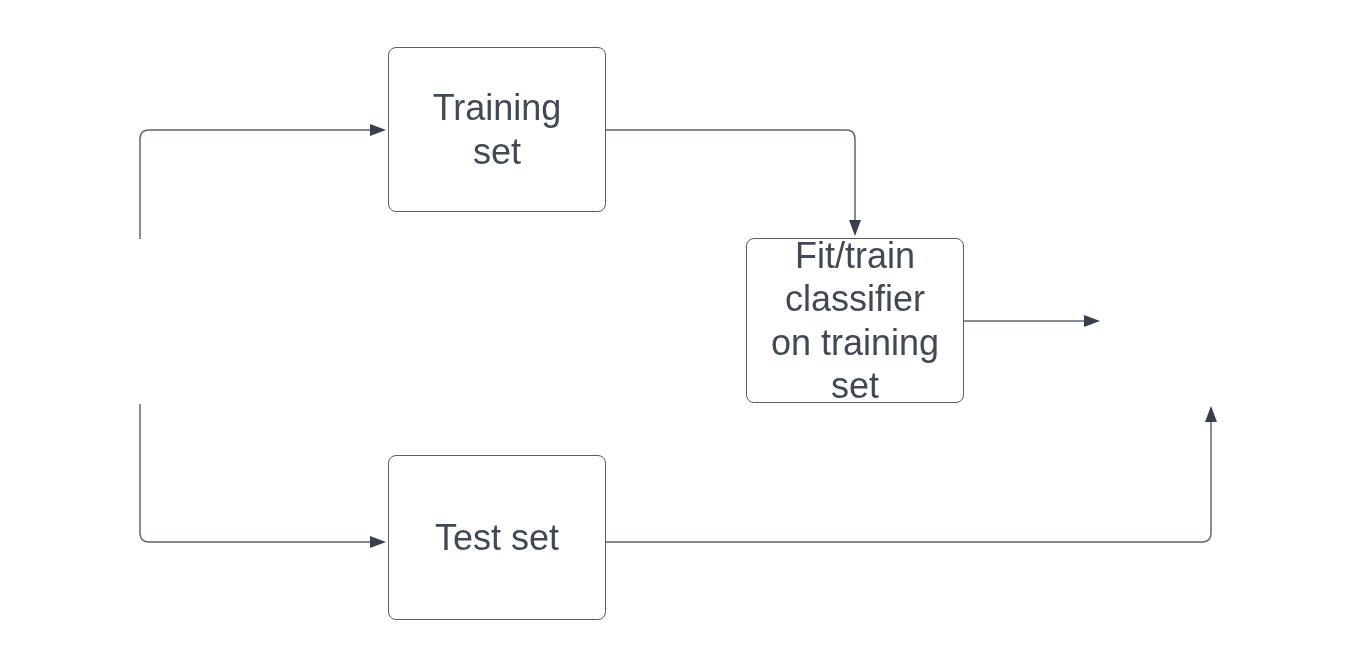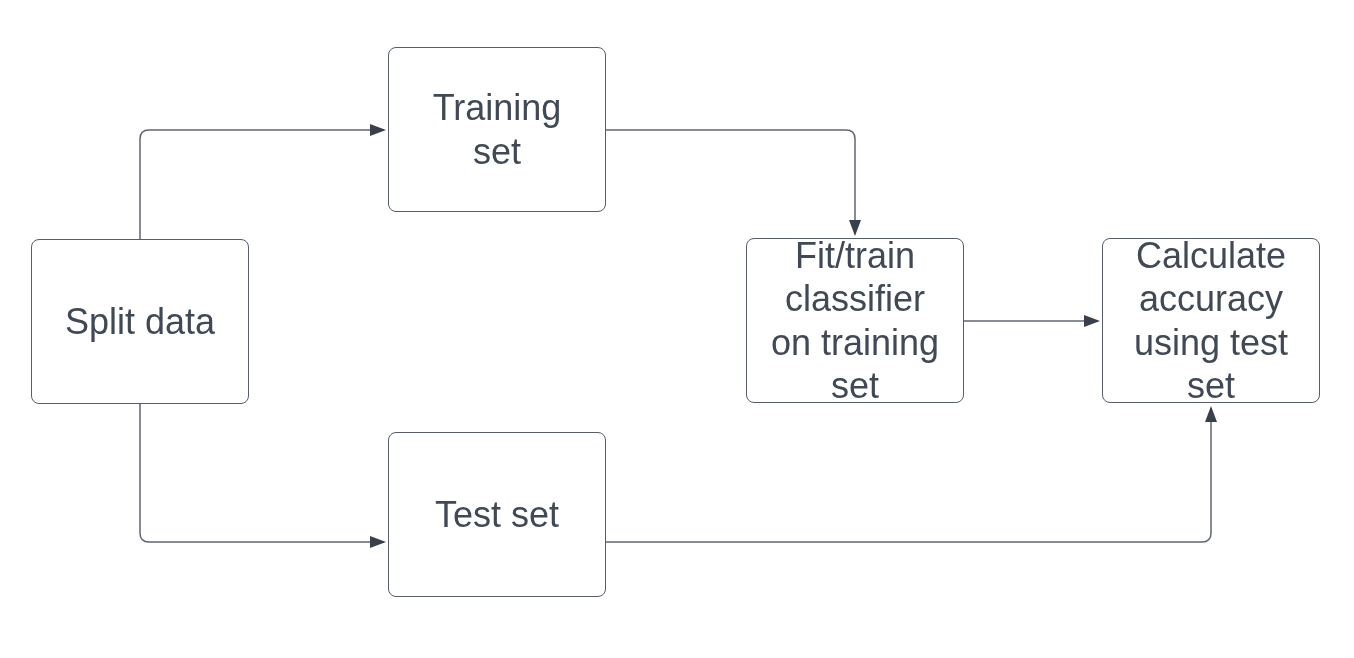--- a/index.html
+++ b/index.html
@@ -83,9 +83,6 @@
     <span class="label">Fit/train classifier on training set</span>
   </div>
 
-  <div class="node n-calc">
-    <span class="label">Calculate accuracy using test set</span>
-  </div>
 
 </div>
 

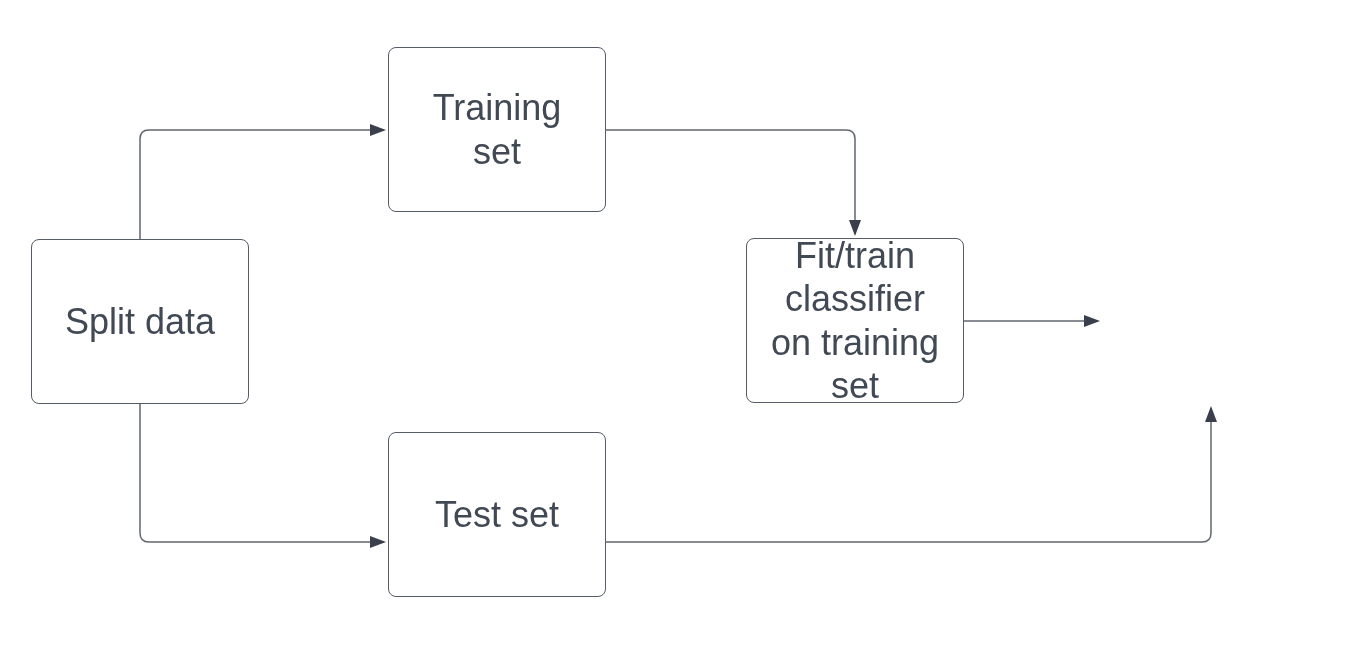--- a/index.html
+++ b/index.html
@@ -67,9 +67,6 @@
     <path d="M 606 542 L 1202 542 Q 1211 542 1211 533 L 1211 408" fill="none" stroke="#606670" stroke-width="1.5" marker-end="url(#arrow)"></path>
   </svg>
 
-  <div class="node n-split">
-    <span class="label">Split data</span>
-  </div>
 
   <div class="node n-training">
     <span class="label">Training set</span>

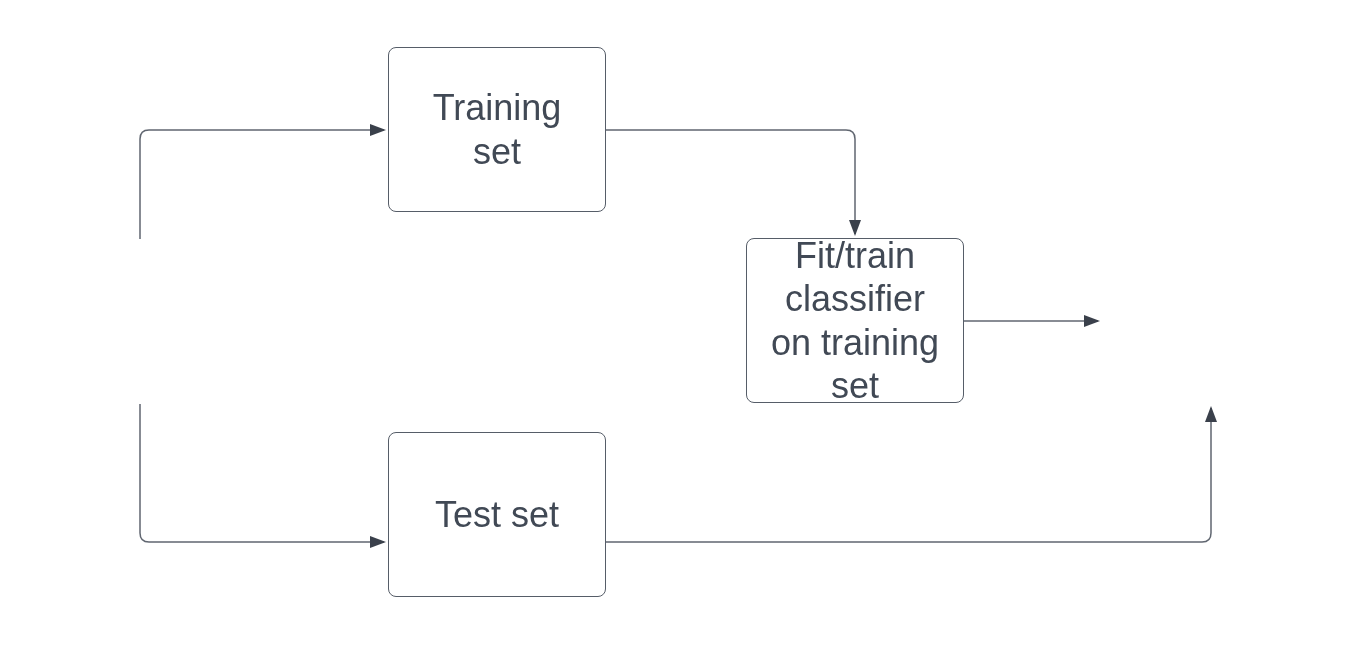--- a/index.html
+++ b/index.html
@@ -45,7 +45,7 @@
   }
   .n-split    { left: 31px;   top: 239px; }
   .n-training { left: 388px;  top: 47px;  }
-  .n-test     { left: 388px;  top: 432px; }
+  .n-test     { left: 388px;  top: 455px; }
   .n-fit      { left: 746px;  top: 238px; justify-content: center; }
   .n-calc     { left: 1102px; top: 238px; }
 </style>

